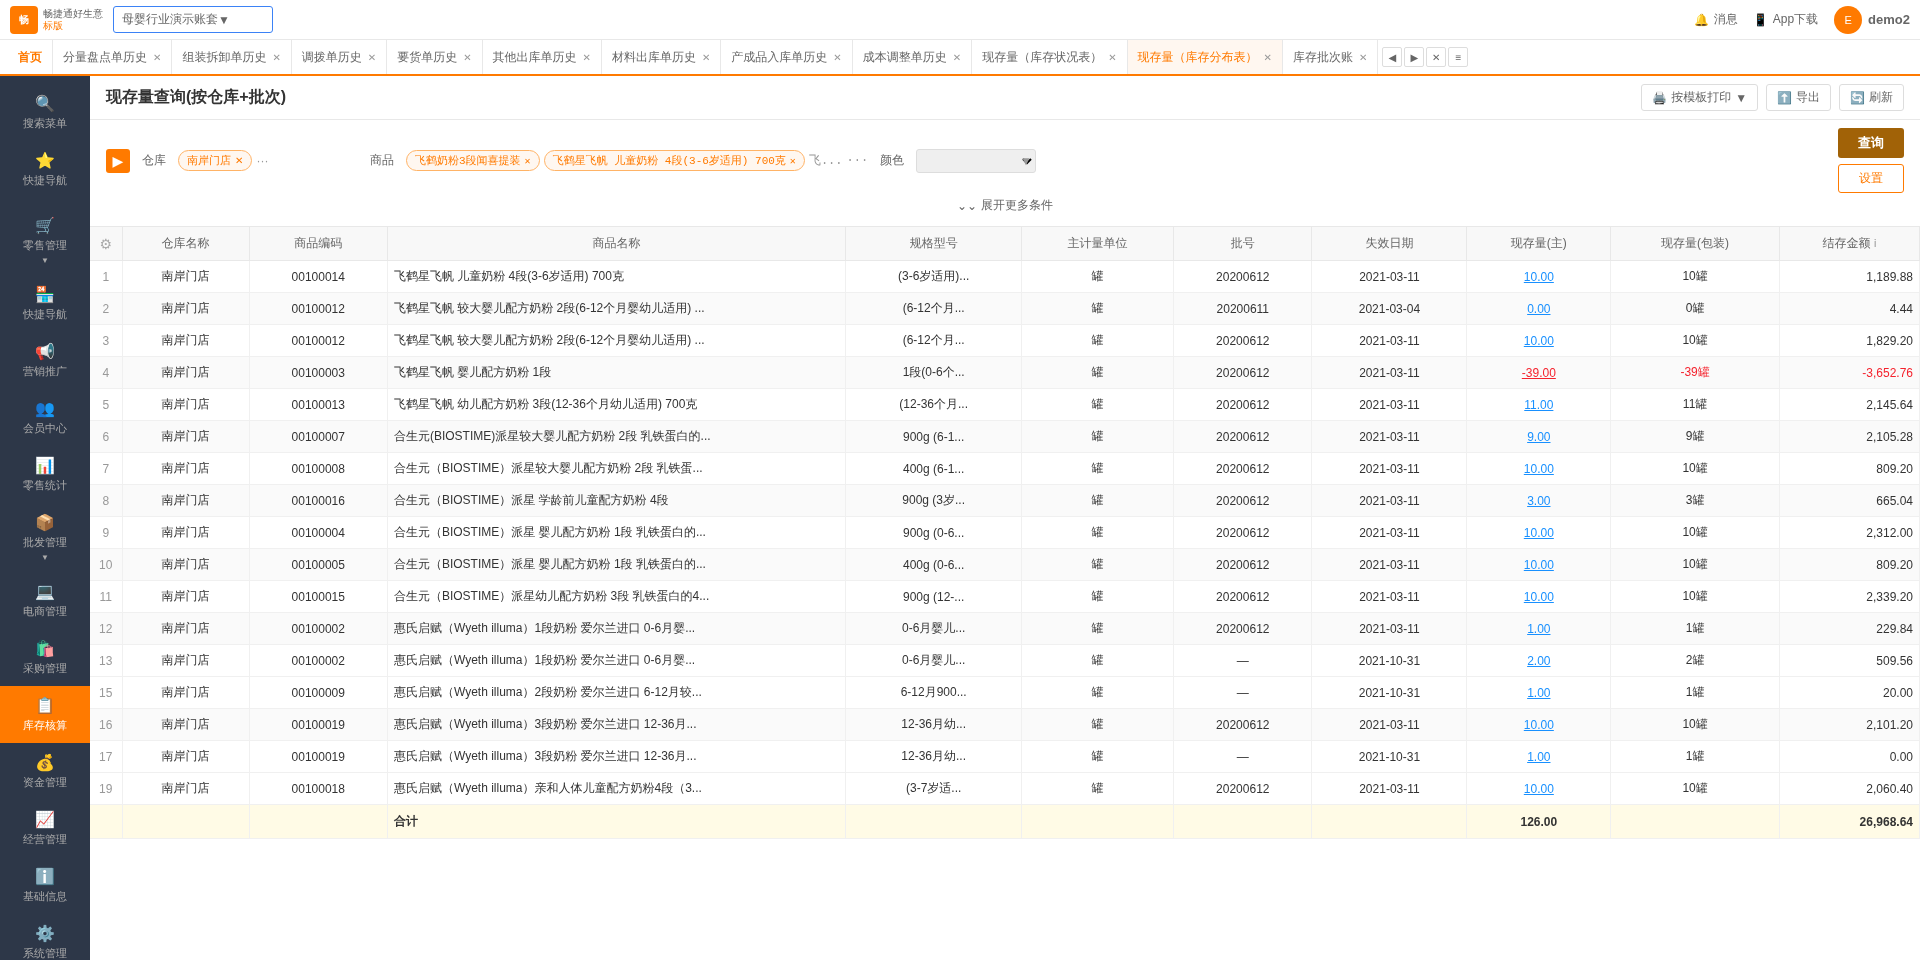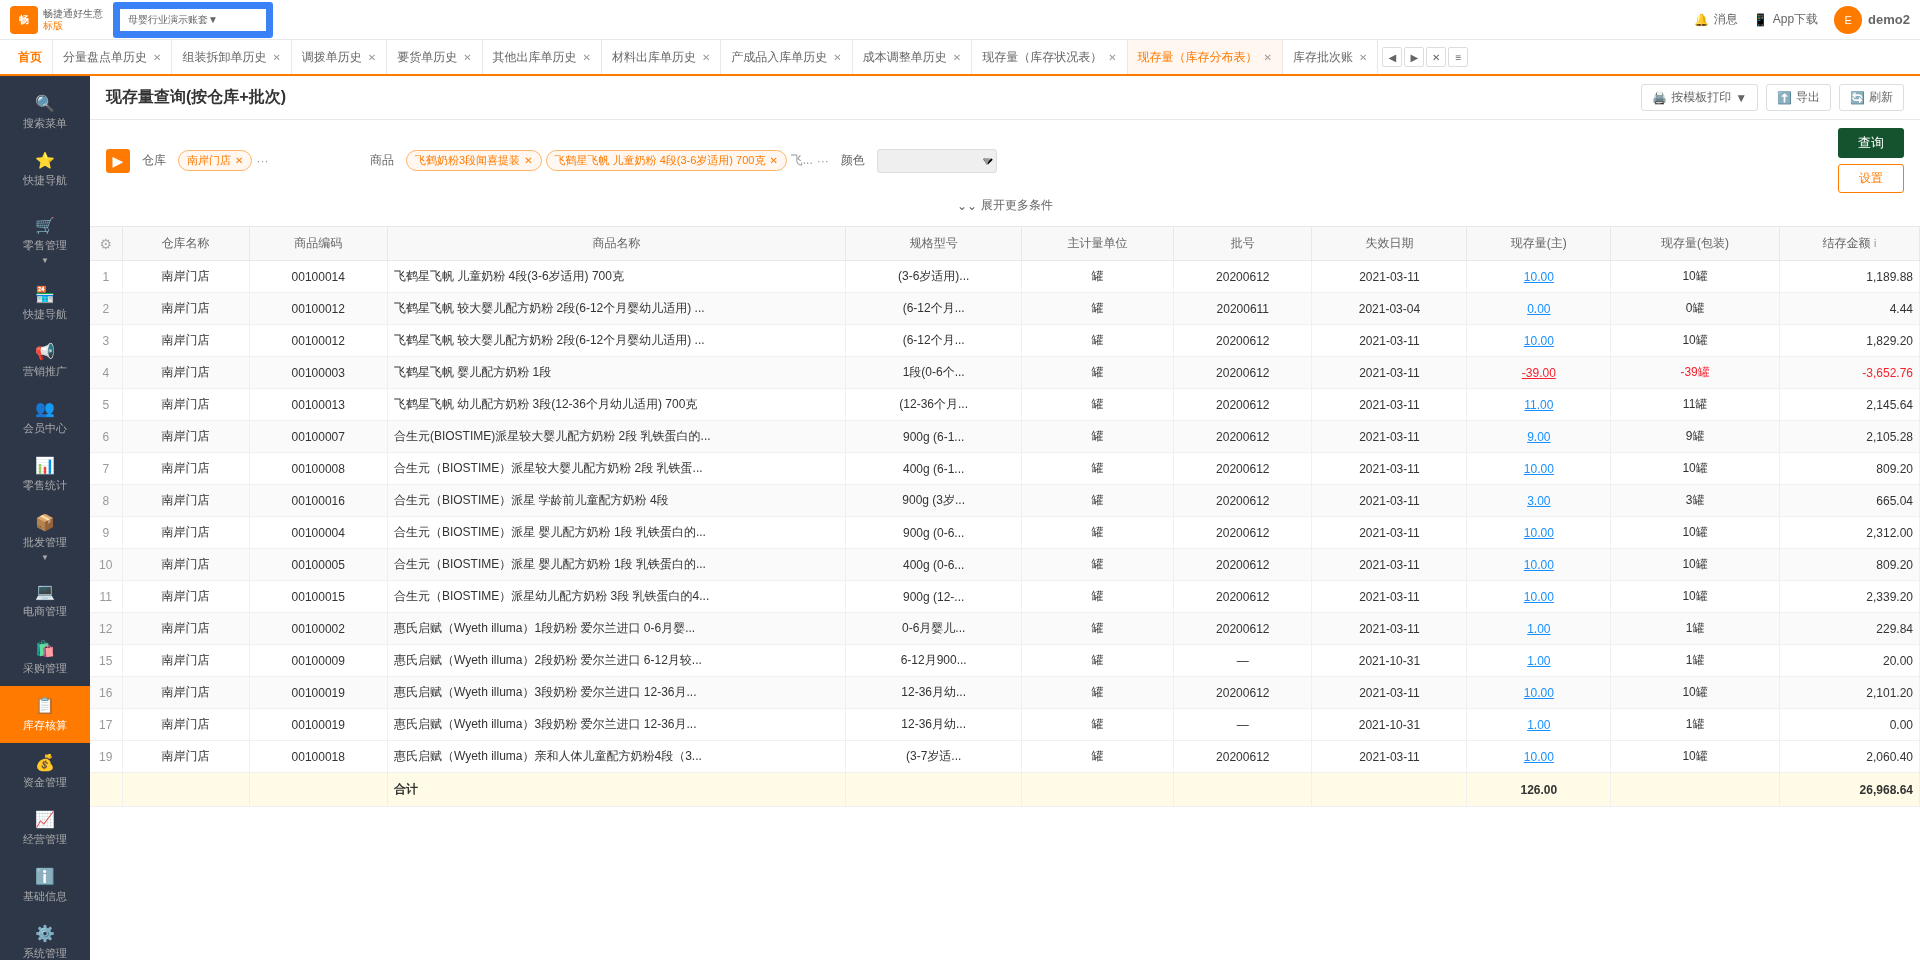--- a/index.html
+++ b/index.html
@@ -20,7 +20,7 @@
     .logo-text { font-size: 10px; color: #666; line-height: 1.2; }
     .industry-selector {
       display: flex; align-items: center; padding: 4px 8px;
-      border: 7px solid #3b82f6; border-radius: 3px; cursor: pointer; color: #666; font-size: 10px;
+      border: 1px solid #3b82f6; border-radius: 3px; cursor: pointer; color: #666; font-size: 12px;
       min-width: 160px;
     }
     .top-bar-right {

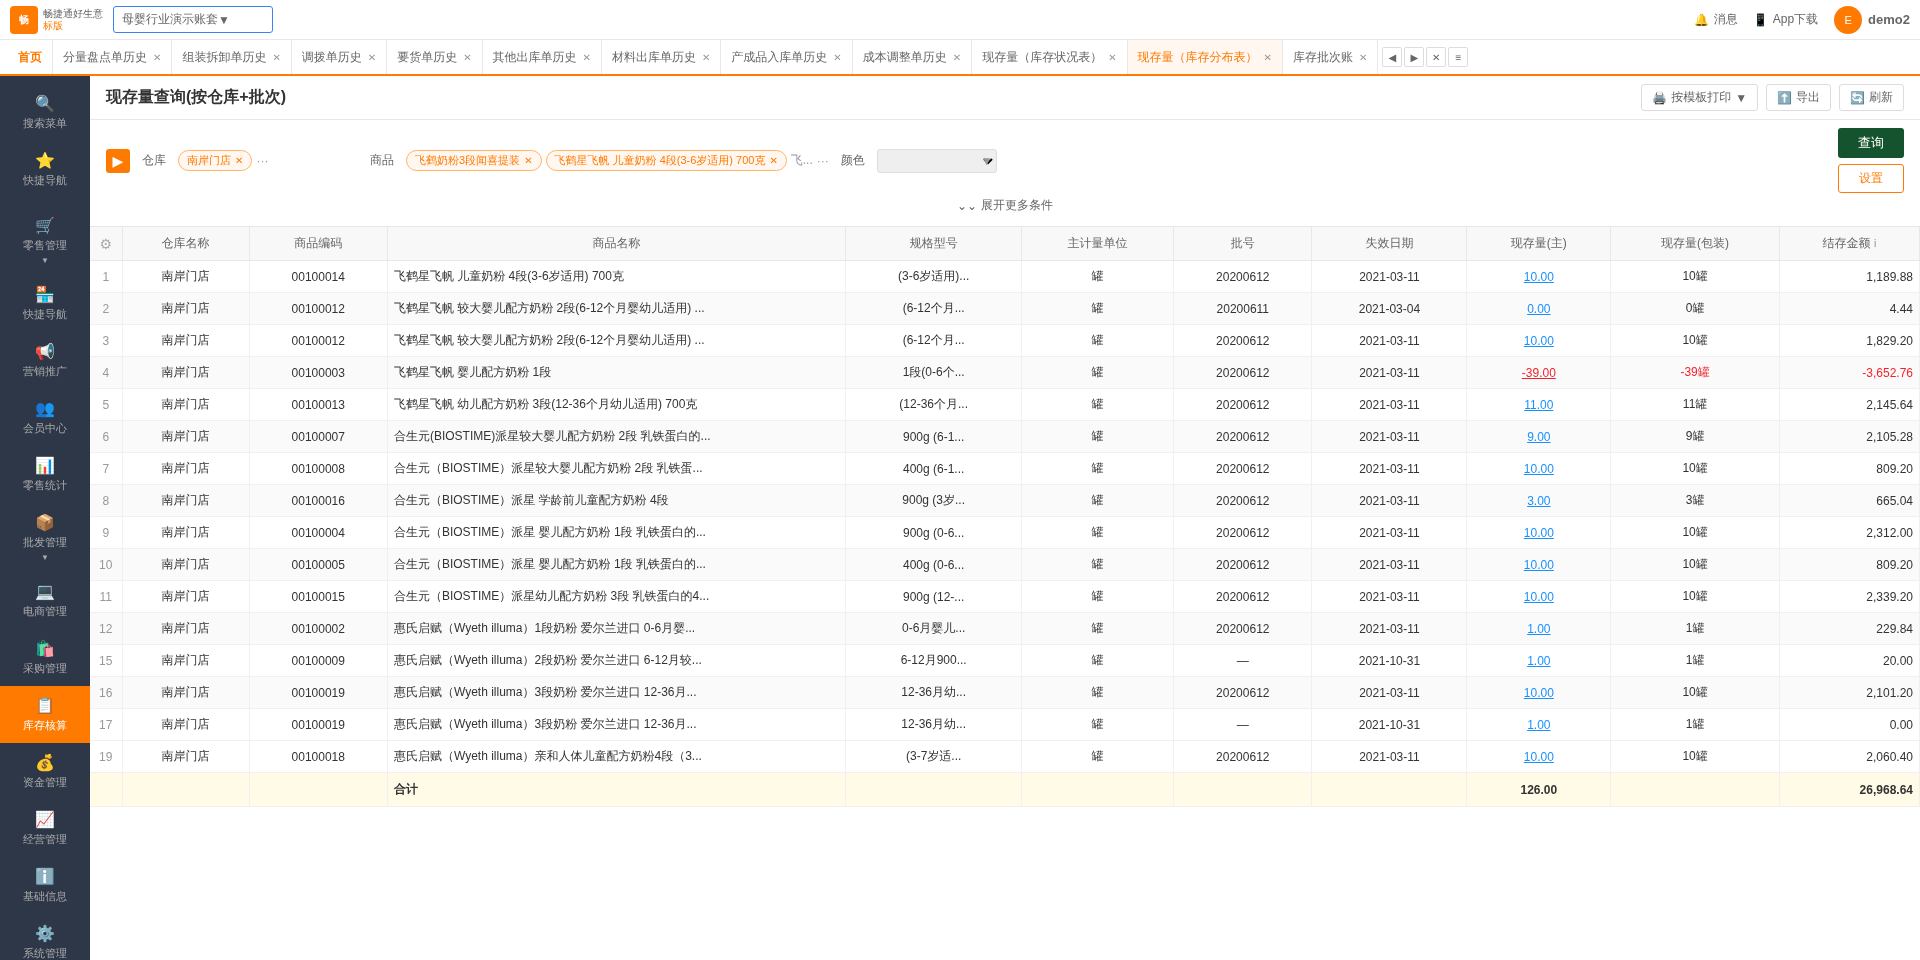--- a/index.html
+++ b/index.html
@@ -87,7 +87,7 @@
     .filter-more { color: #999; cursor: pointer; font-size: 12px; }
     .expand-btn { display: flex; align-items: center; gap: 4px; color: #666; cursor: pointer; font-size: 12px; justify-content: center; margin: 4px 0; }
 
-    .btn-query { background: #14532d; color: #fff; border: none; padding: 6px 20px; border-radius: 3px; cursor: pointer; font-size: 13px; font-weight: normal; }
+    .btn-query { background: #a16207; color: #fff; border: none; padding: 6px 20px; border-radius: 3px; cursor: pointer; font-size: 13px; font-weight: bold; }
     .btn-settings { background: #fff; color: #ff7a00; border: 1px solid #ff7a00; padding: 5px 14px; border-radius: 3px; cursor: pointer; font-size: 12px; }
 
     

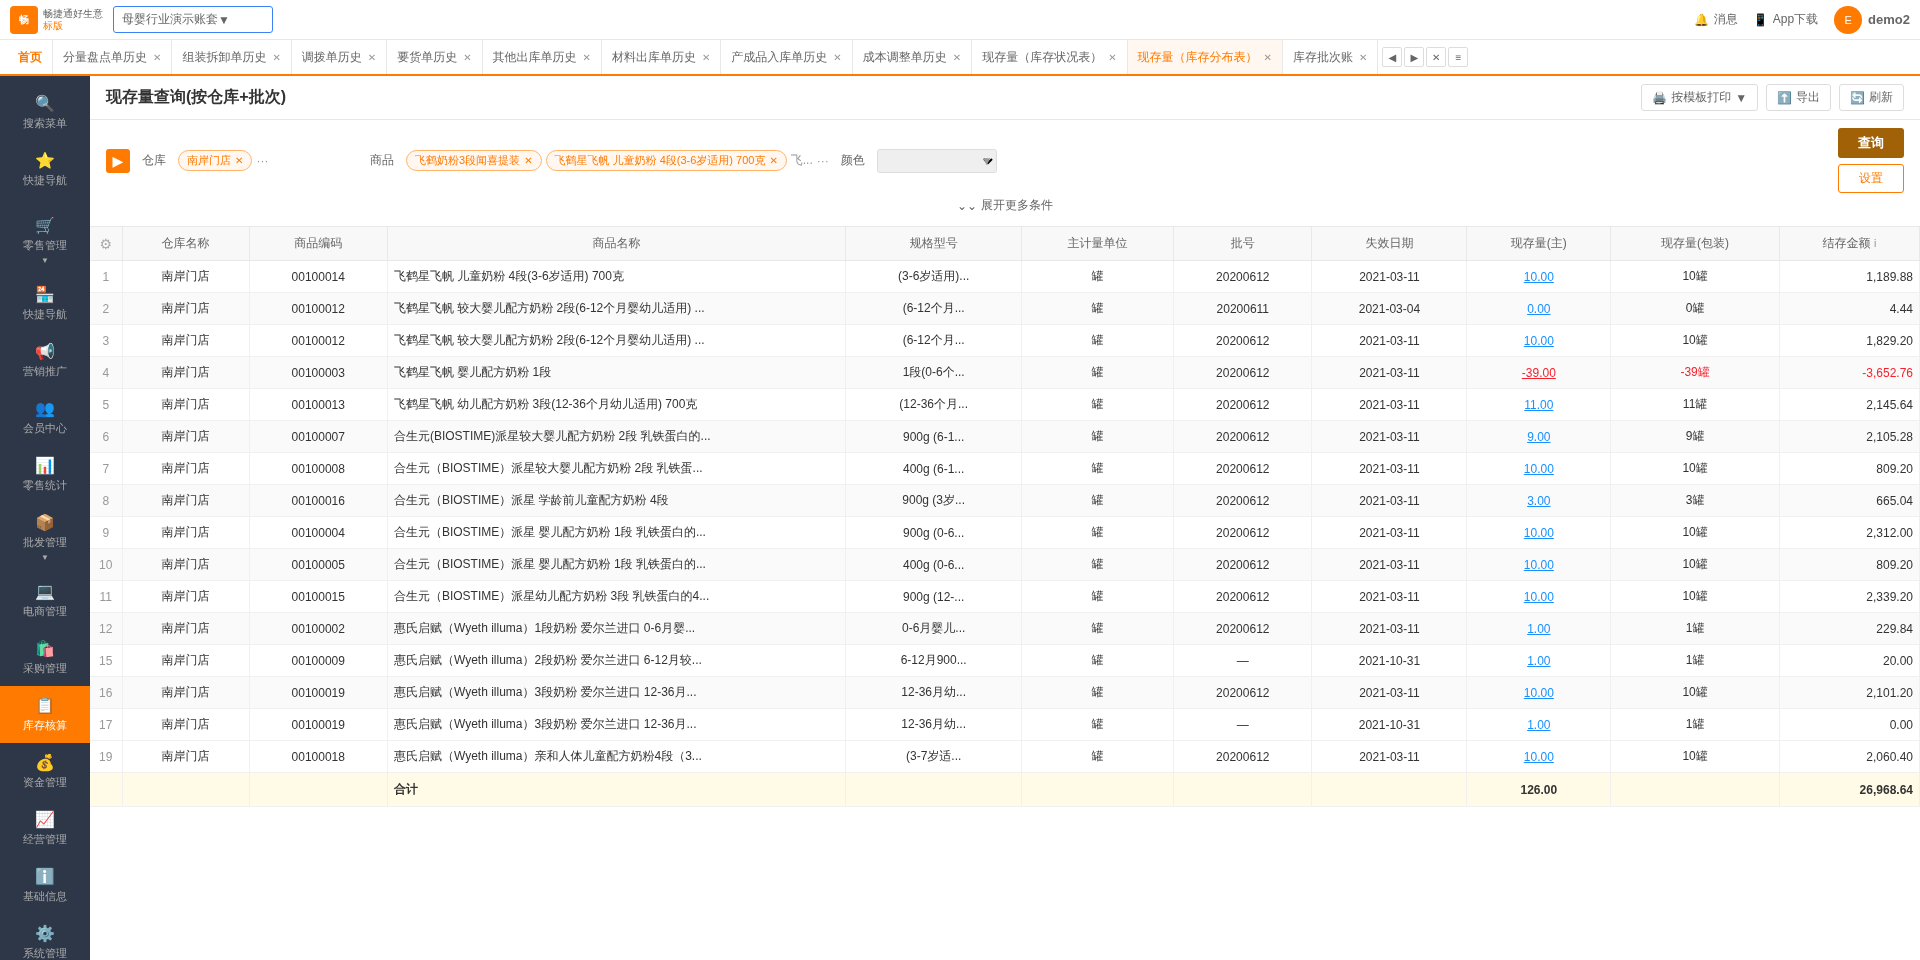--- a/index.html
+++ b/index.html
@@ -313,7 +313,7 @@
         </div>
 
         <span class="filter-label">商品</span>
-        <div class="filter-tag-group" style="min-width:320px;">
+        <div class="filter-tag-group" style="min-width:320px;font-family:Liberation Mono, monospace;">
           <span class="filter-tag">
             <span>飞鹤奶粉3段闻喜提装</span>
             <span class="tag-close">✕</span>

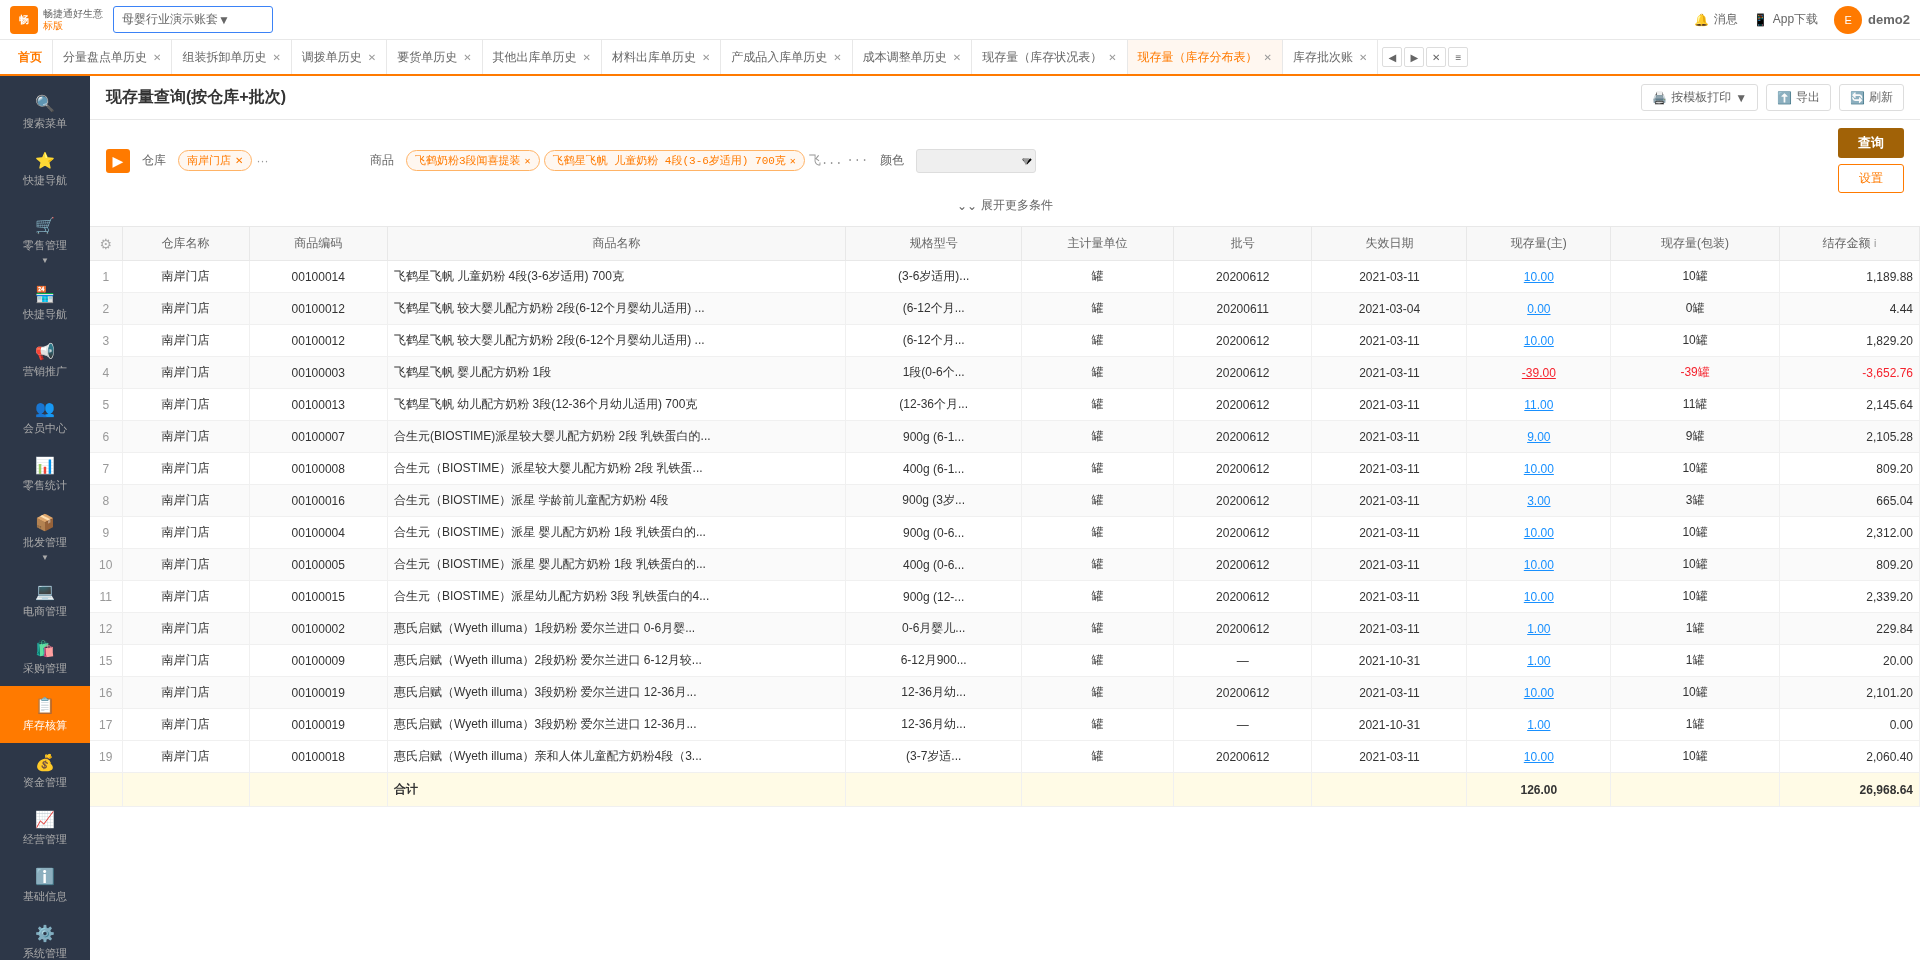--- a/index.html
+++ b/index.html
@@ -523,6 +523,19 @@
     <td class="td-num ">229.84</td>
   </tr>
             <tr>
+    <td style="color:#999;">13</td>
+    <td>南岸门店</td>
+    <td>00100002</td>
+    <td class="td-name" title="惠氏启赋（Wyeth illuma）1段奶粉 爱尔兰进口 0-6月婴...">惠氏启赋（Wyeth illuma）1段奶粉 爱尔兰进口 0-6月婴...</td>
+    <td>0-6月婴儿...</td>
+    <td>罐</td>
+    <td>—</td>
+    <td>2021-10-31</td>
+    <td class="td-link ">2.00</td>
+    <td class="">2罐</td>
+    <td class="td-num ">509.56</td>
+  </tr>
+            <tr>
     <td style="color:#999;">15</td>
     <td>南岸门店</td>
     <td>00100009</td>

